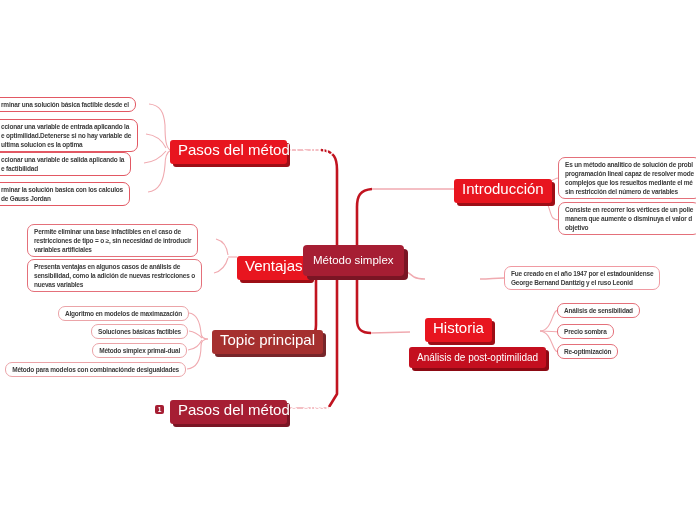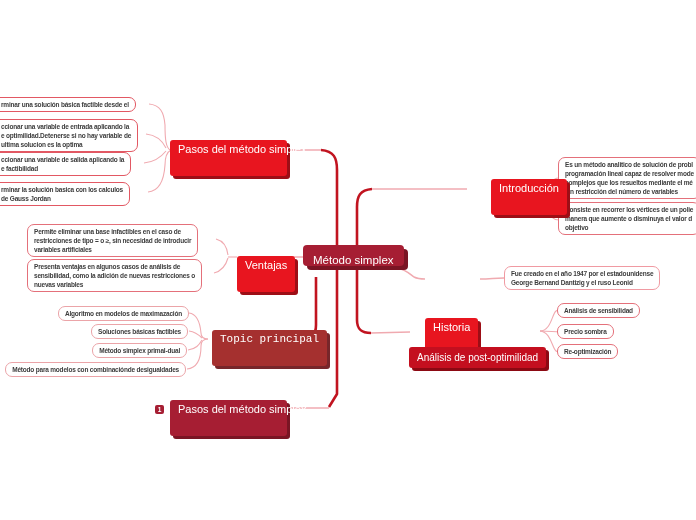--- a/index.html
+++ b/index.html
@@ -17,7 +17,7 @@
   .leaf.lite{border-color:#eba4a8;text-align:center;}
   .leaf.hist{border-color:#f09aa2;}
 
-  .branch{position:absolute;color:#fff;font-size:11px;line-height:19px;height:36px;
+  .branch{position:absolute;color:#fff;font-size:15px;line-height:19px;height:24px;
           padding:0 8px;white-space:nowrap;text-align:center;border-radius:3px;z-index:3;
           background:var(--bright-red);box-shadow:3px 3px 0 #9d0e16;}
   .branch.brick{background:var(--brick-red);box-shadow:3px 3px 0 #77262a;font-family:Liberation Mono, monospace;}

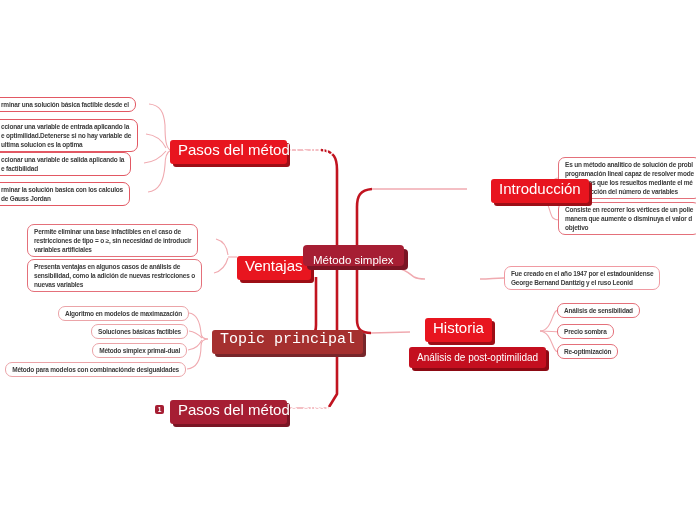--- a/index.html
+++ b/index.html
@@ -103,7 +103,7 @@
   <div class="badge">1</div>
   <div class="branch dark" style="left:170px;top:400px;width:101px;">Pasos del método simplex</div>
 
-  <div class="branch" style="left:491px;top:179px;">Introducción</div>
+  <div class="branch" style="left:454px;top:179px;">Introducción</div>
   <div class="leaf" style="left:558px;top:157px;">Es un método analitico de solución de probl
 programación lineal capaz de resolver mode
 complejos que los resueltos mediante el mé

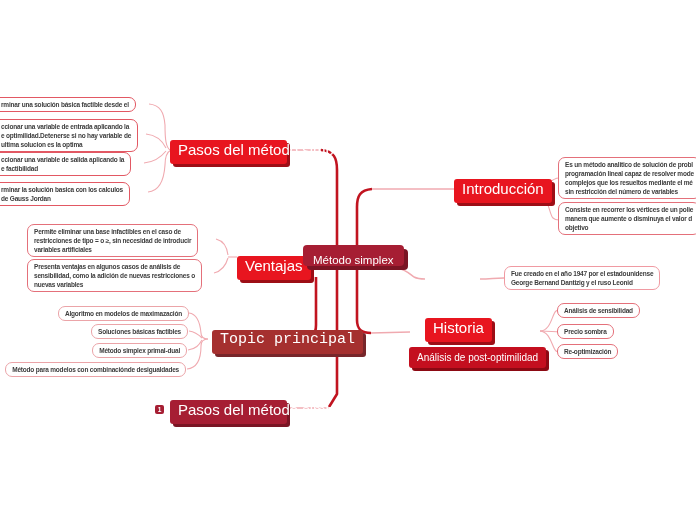--- a/index.html
+++ b/index.html
@@ -25,7 +25,7 @@
   .branch.dark{background:var(--crimson);box-shadow:3px 3px 0 #7a1524;}
 
   .center{position:absolute;left:303px;top:245px;background:var(--crimson);color:#fff;
-          font-size:11.5px;line-height:31px;height:21px;padding:0 10px;border-radius:4px;
+          font-size:11.5px;line-height:31px;height:31px;padding:0 10px;border-radius:4px;
           box-shadow:4px 4px 0 #7a1524;z-index:4;white-space:nowrap;}
 
   .badge{position:absolute;left:155px;top:405px;width:9px;height:9px;border-radius:2px;

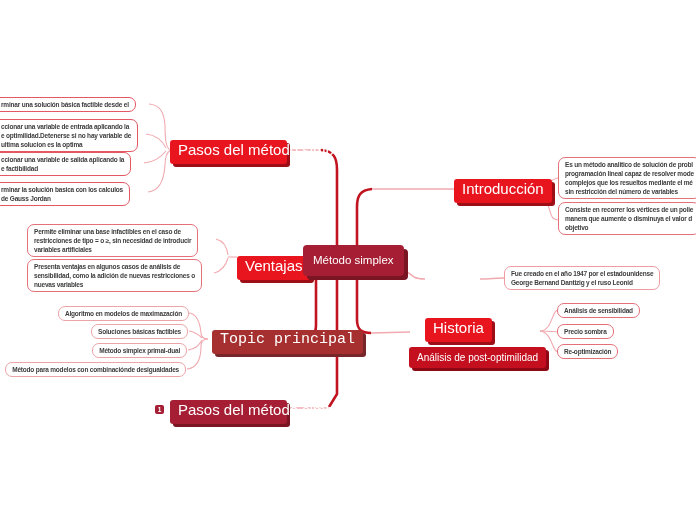--- a/index.html
+++ b/index.html
@@ -20,7 +20,7 @@
   .branch{position:absolute;color:#fff;font-size:15px;line-height:19px;height:24px;
           padding:0 8px;white-space:nowrap;text-align:center;border-radius:3px;z-index:3;
           background:var(--bright-red);box-shadow:3px 3px 0 #9d0e16;}
-  .branch.brick{background:var(--brick-red);box-shadow:3px 3px 0 #77262a;font-family:Liberation Mono, monospace;}
+  .branch.brick{background:var(--brick-red);box-shadow:3px 3px 0 #77262a;}
   .branch.medium{background:var(--medium-red);box-shadow:3px 3px 0 #8c0913;line-height:21px;height:21px;font-size:10px;margin-top:28px;}
   .branch.dark{background:var(--crimson);box-shadow:3px 3px 0 #7a1524;}
 

